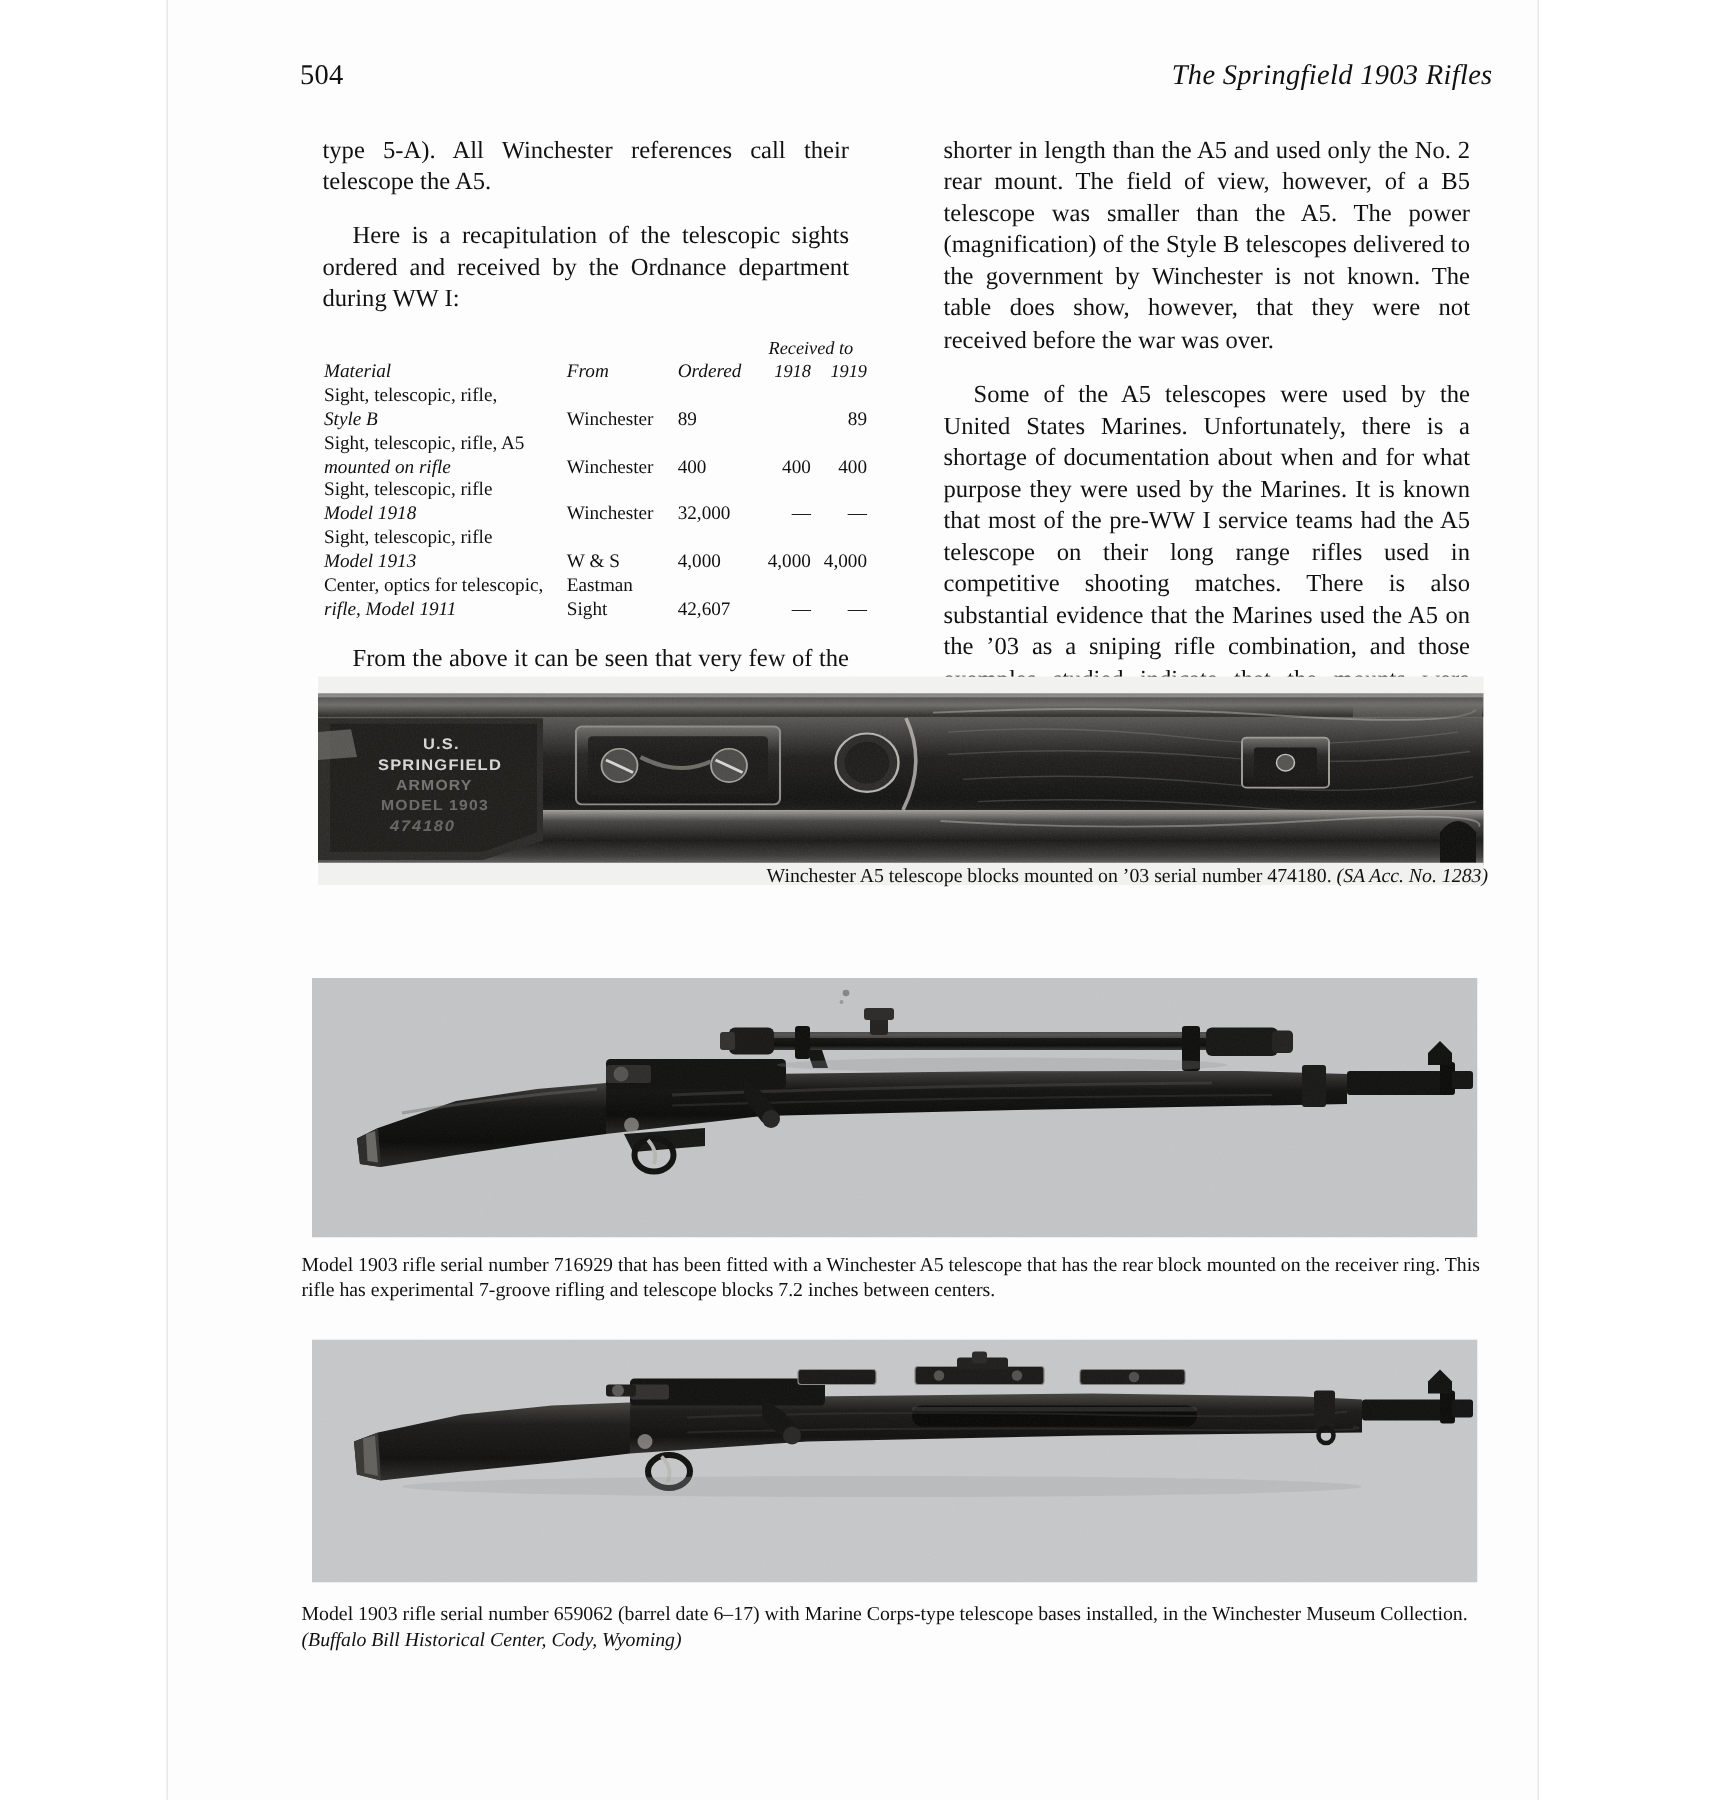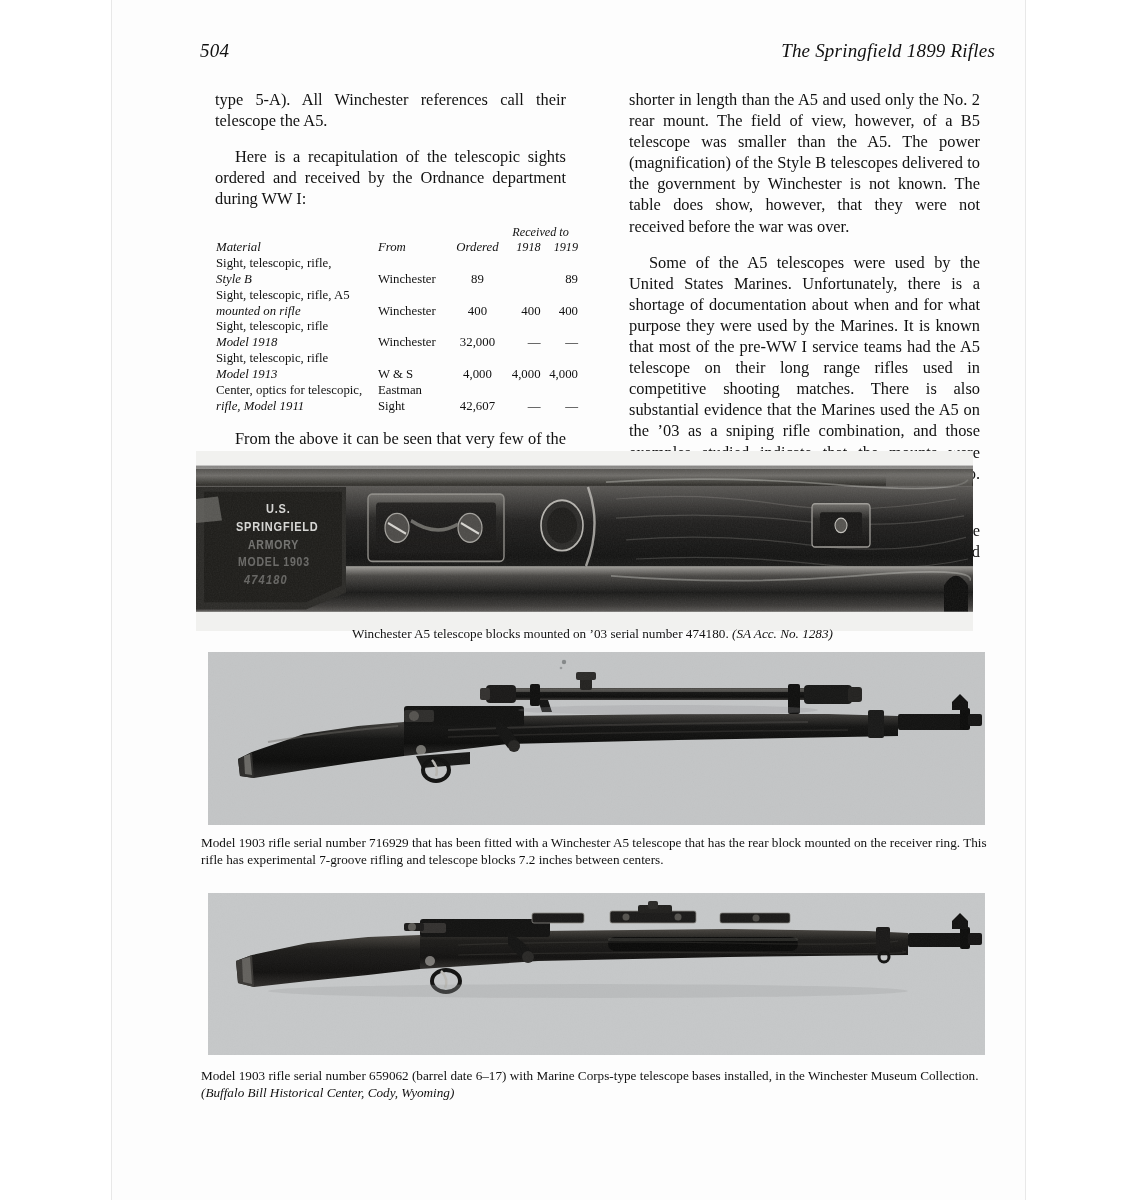--- a/index.html
+++ b/index.html
@@ -50,7 +50,6 @@
   .folio {
     position: absolute;
     left: 0; top: 0;
-    font-style: italic;
     font-size: 19px;
     letter-spacing: 0.2px;
   }

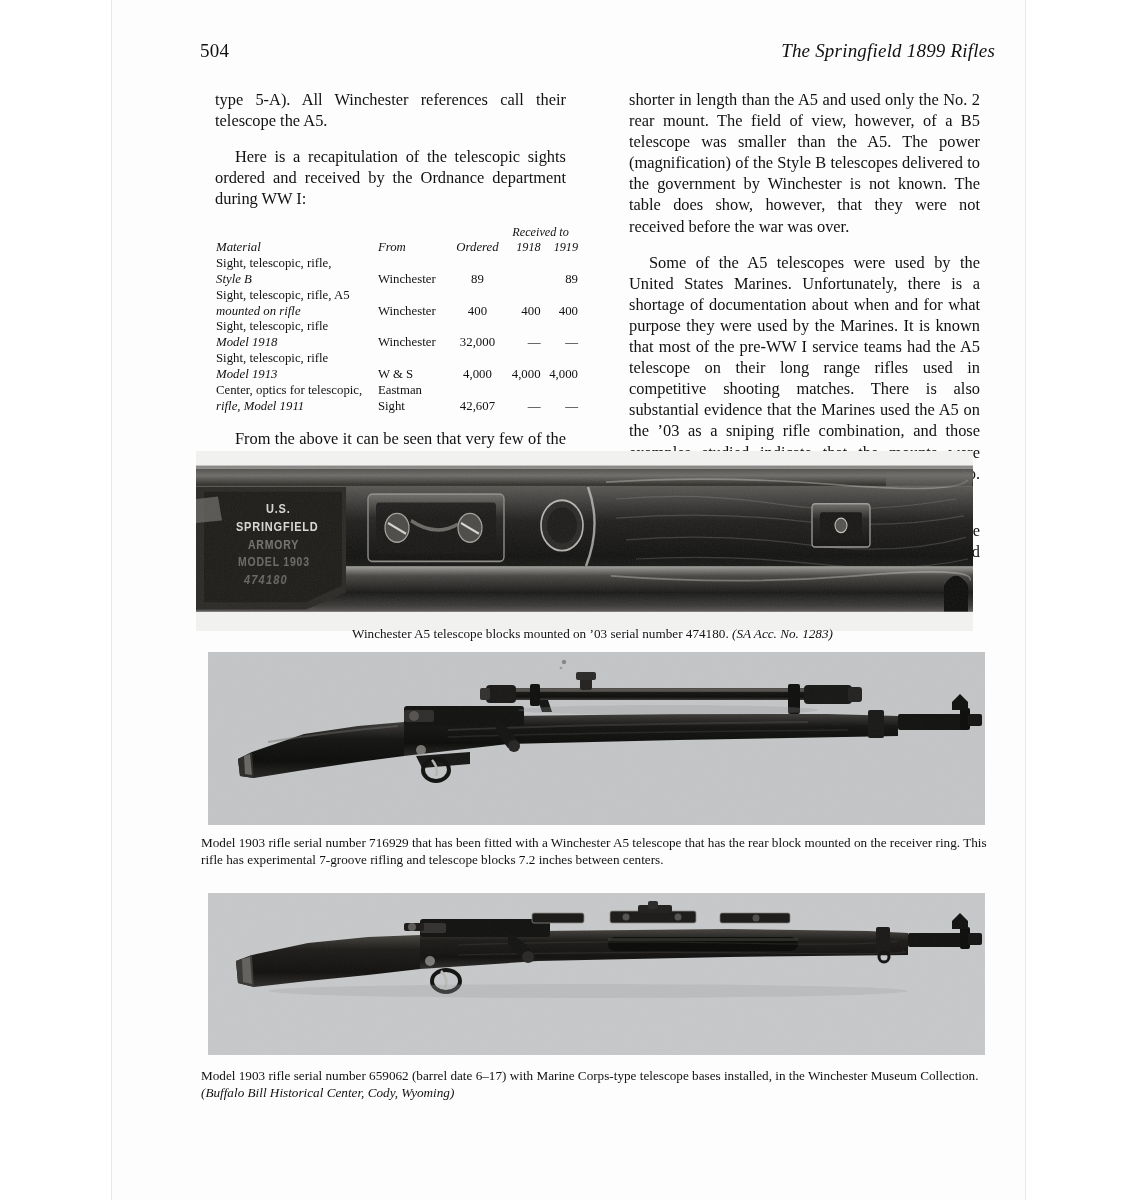--- a/index.html
+++ b/index.html
@@ -140,7 +140,7 @@
 
 <div class="running-head">
   <span class="folio">504</span>
-  <span class="head-title">The Springfield 1899 Rifles</span>
+  <span class="head-title">The Springfield 1903 Rifles</span>
 </div>
 
 <div class="col col-left">

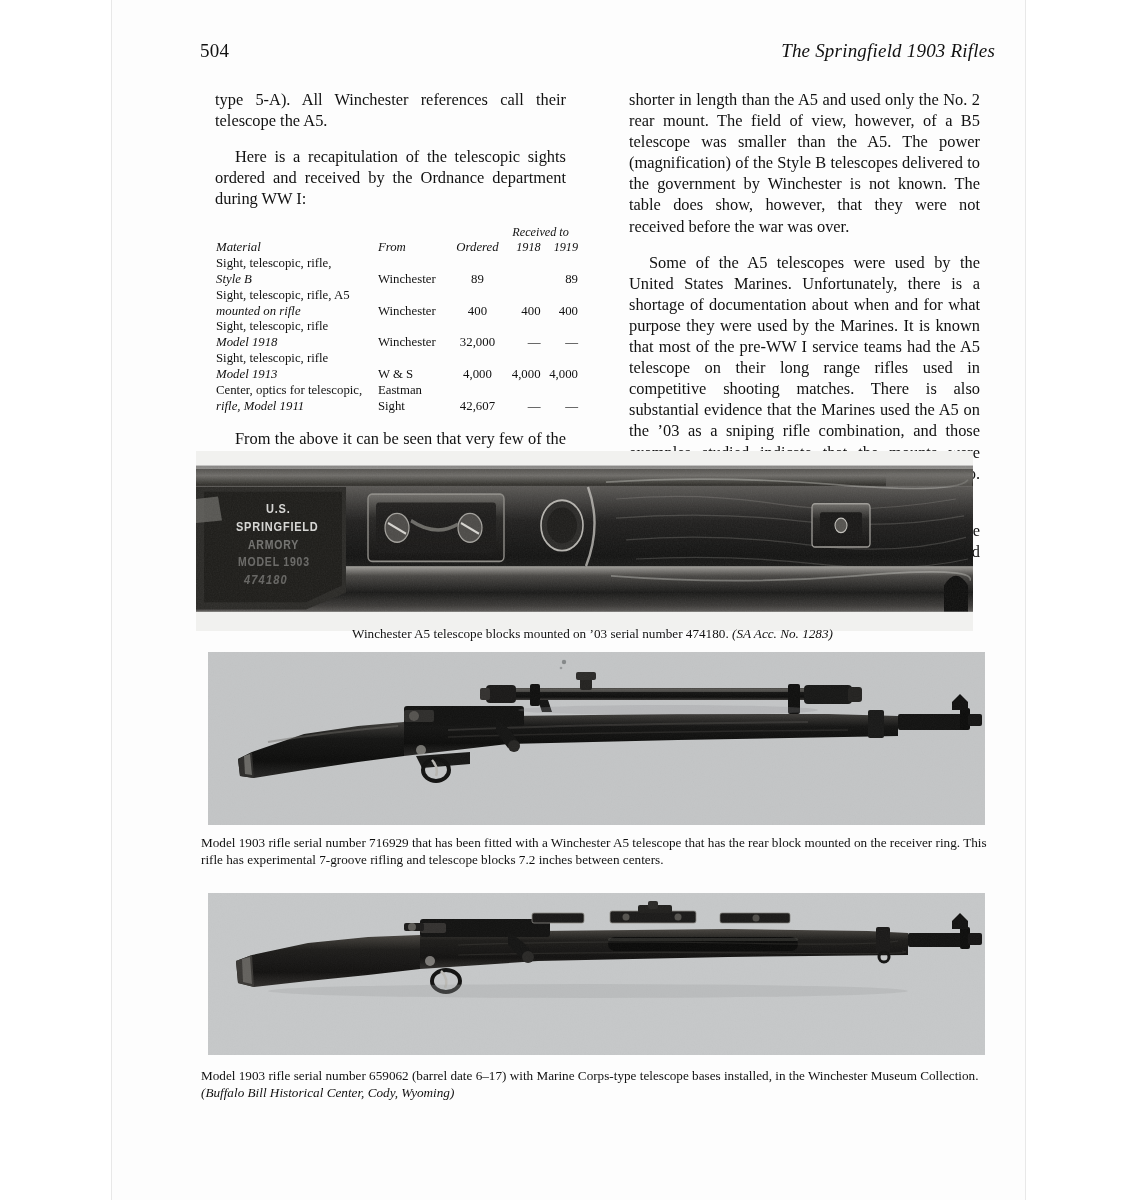--- a/index.html
+++ b/index.html
@@ -99,7 +99,7 @@
   }
   .col-material { width: 165px; text-align: left; }
   .col-from     { width: 75px;  text-align: left; padding-left: 4px !important; }
-  .col-ordered  { width: 52px;  text-align: center; }
+  .col-ordered  { width: 52px;  text-align: left; }
   .col-nov      { width: 38px;  text-align: right; }
   .col-feb      { width: 38px;  text-align: right; }
   .row-body td { padding-top: 1.5px !important; }

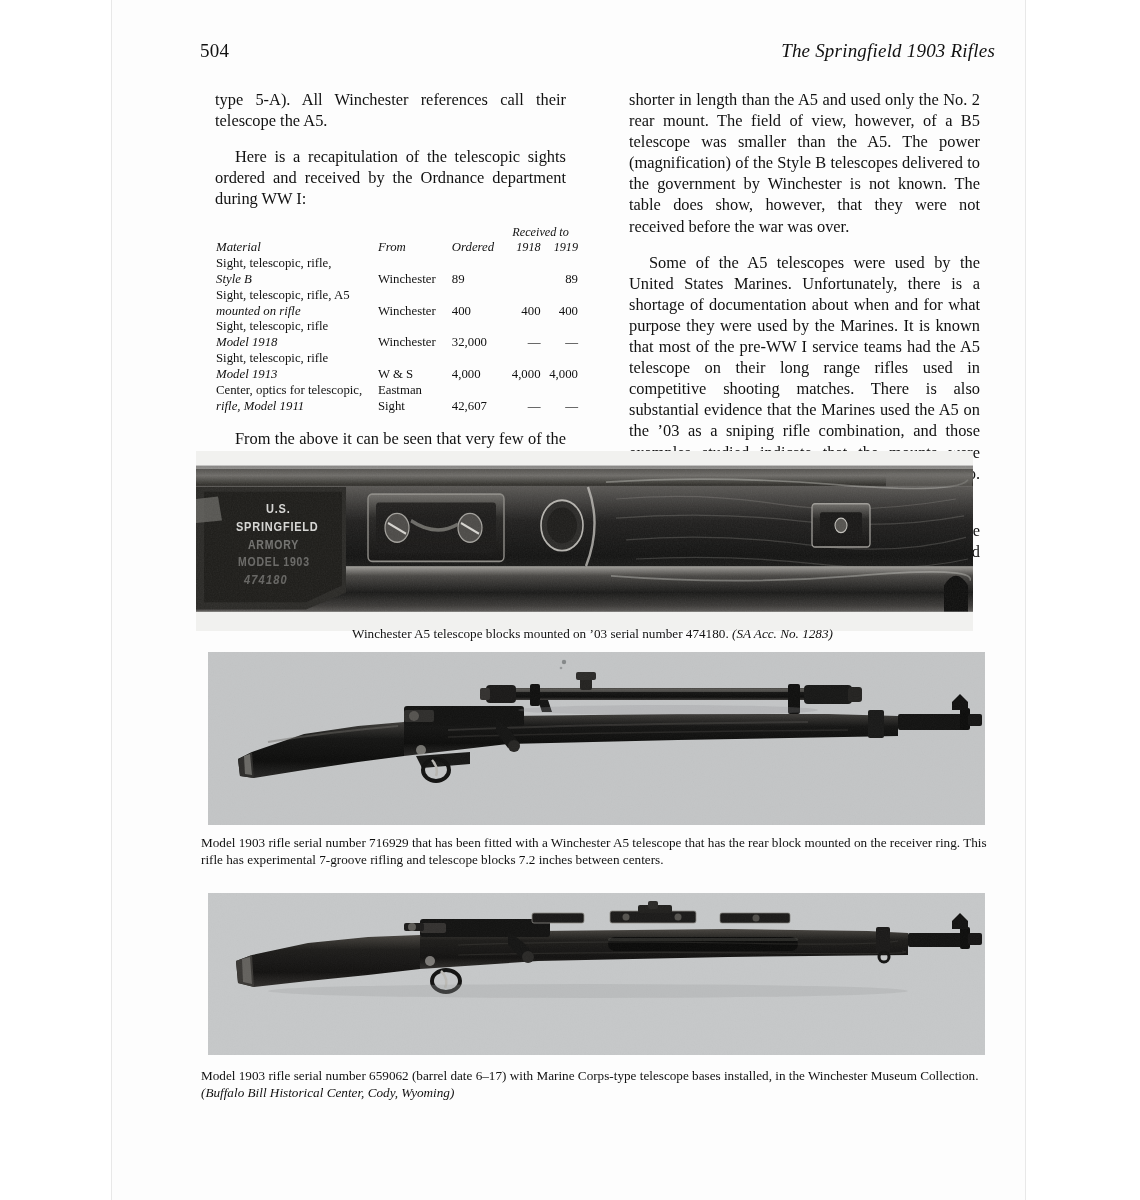--- a/index.html
+++ b/index.html
@@ -117,7 +117,7 @@
   .fig-caption .ital { font-style: italic; }
 
   
-  #fig1 { left: 196px; top: 451px; width: 777px; height: 180px; }
+  #fig1 { left: 212px; top: 451px; width: 777px; height: 139px; }
   #fig1-caption { left: 352px; top: 626px; width: 640px; }
 
   

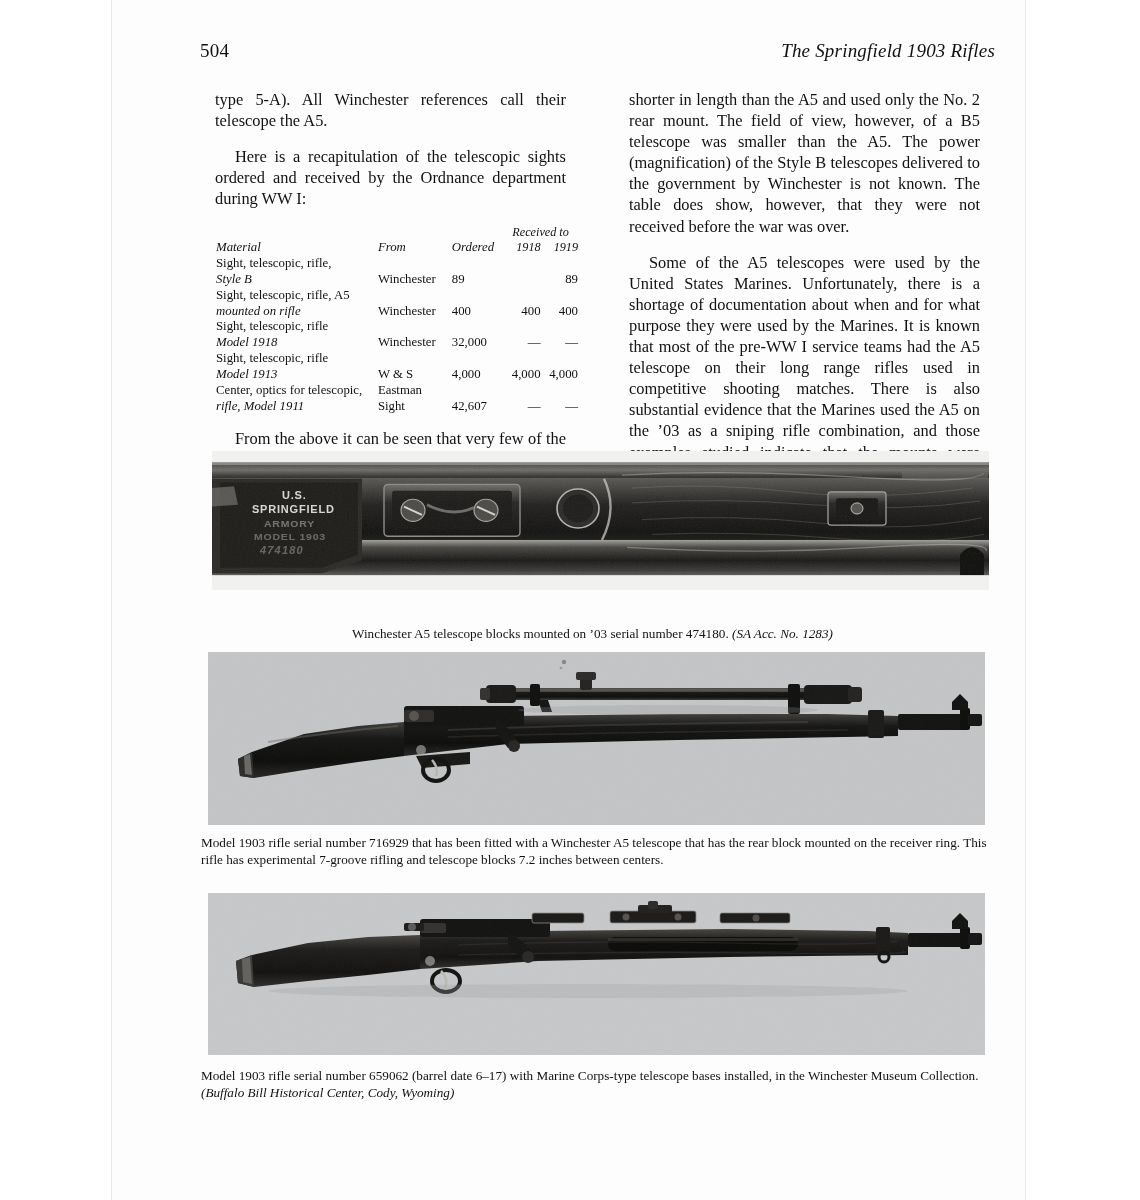--- a/index.html
+++ b/index.html
@@ -118,7 +118,7 @@
 
   
   #fig1 { left: 212px; top: 451px; width: 777px; height: 139px; }
-  #fig1-caption { left: 352px; top: 626px; width: 640px; }
+  #fig1-caption { left: 352px; top: 576px; width: 640px; text-align: right; }
 
   
   #fig2 { left: 208px; top: 652px; width: 777px; height: 173px; }

